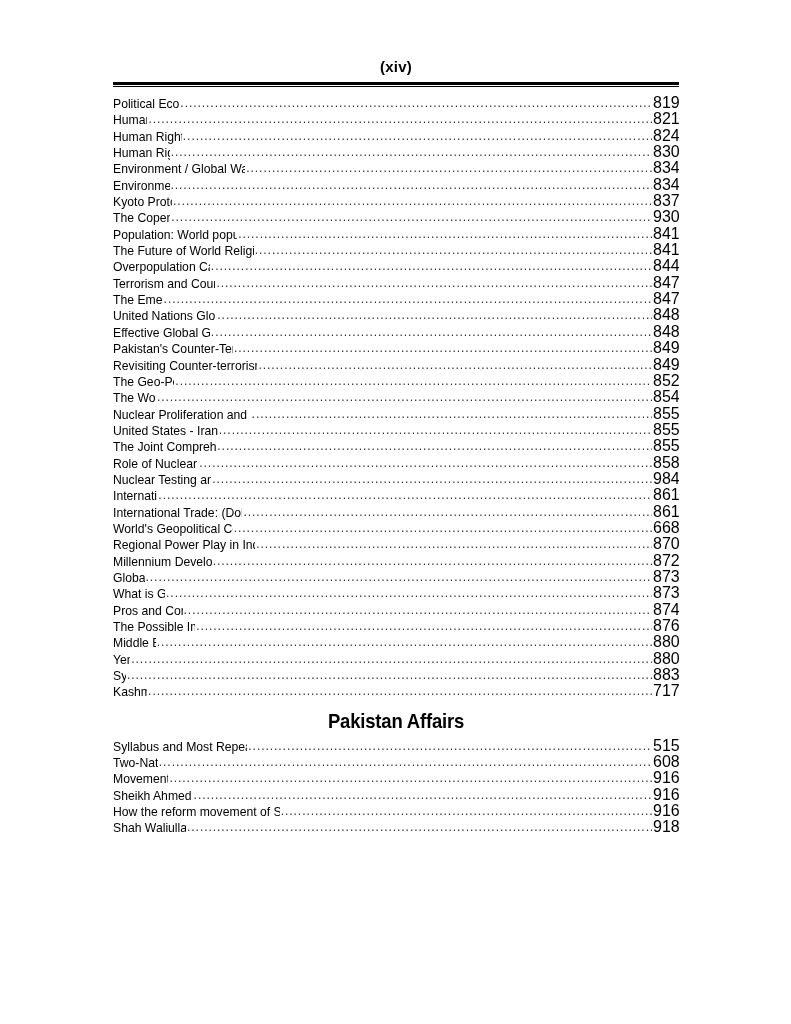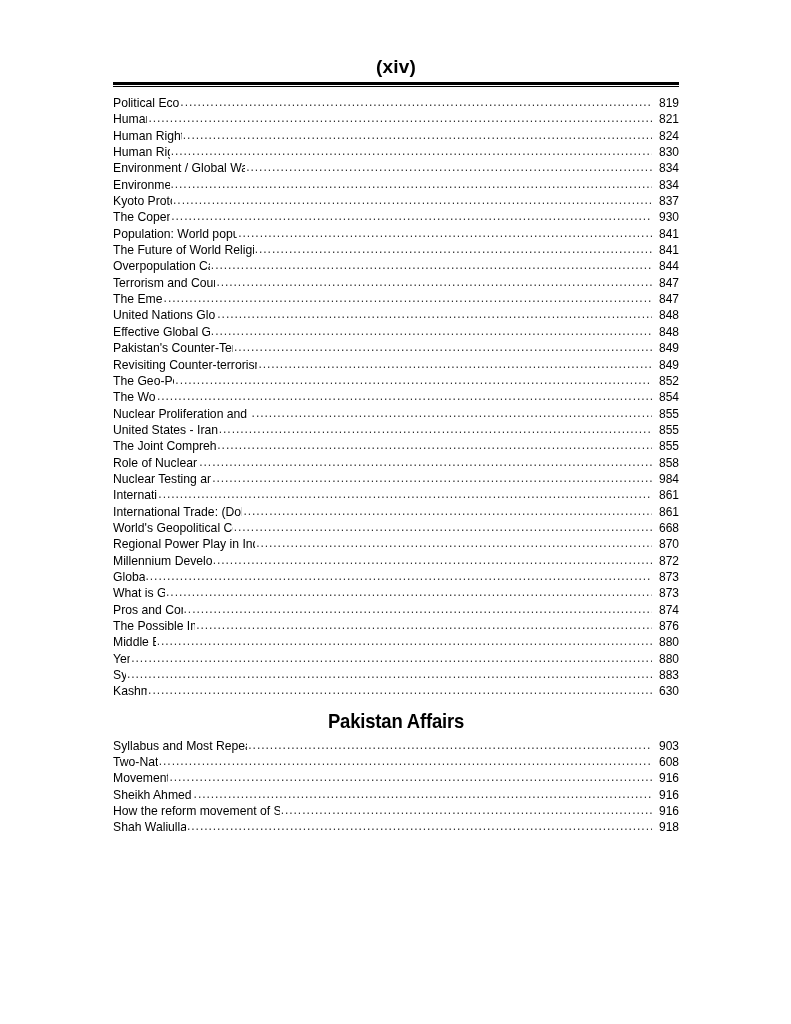--- a/index.html
+++ b/index.html
@@ -33,7 +33,7 @@
   
   .folio {
     text-align: center;
-    font-size: 19px;
+    font-size: 15px;
     font-weight: bold;
     letter-spacing: 0.2px;
     line-height: 18px;

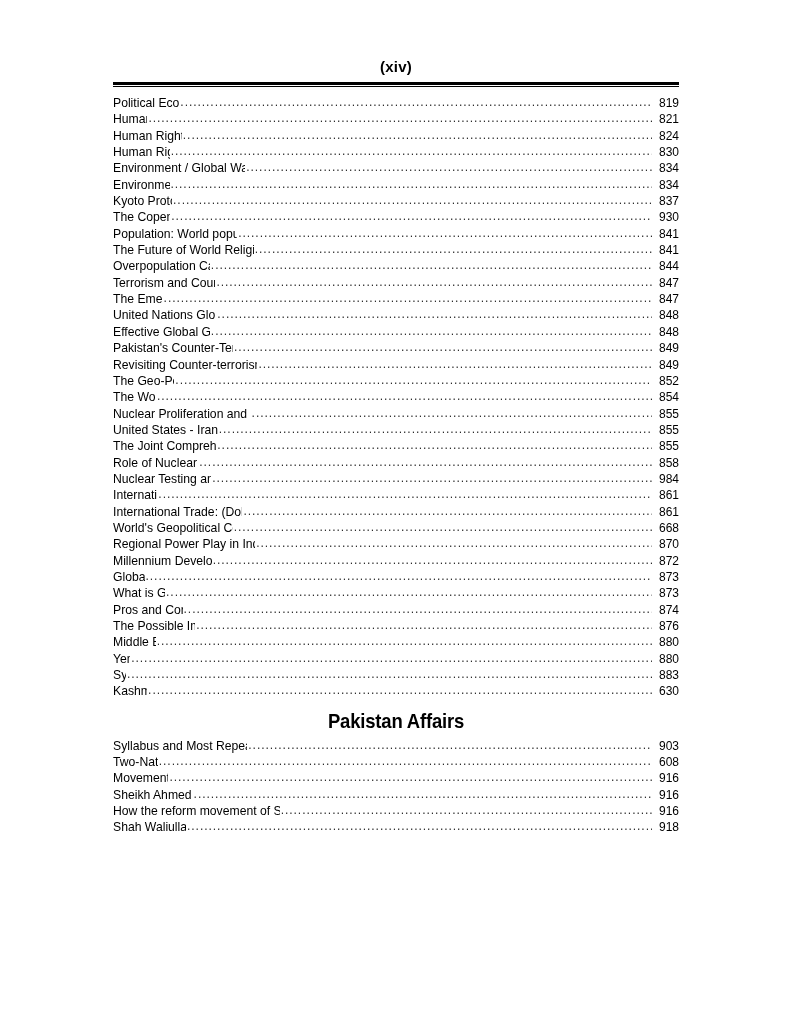--- a/index.html
+++ b/index.html
@@ -103,7 +103,7 @@
     flex: 0 0 auto;
     width: 26px;
     text-align: right;
-    font-size: 12px;
+    font-size: 16px;
   }
   
   .section-heading {

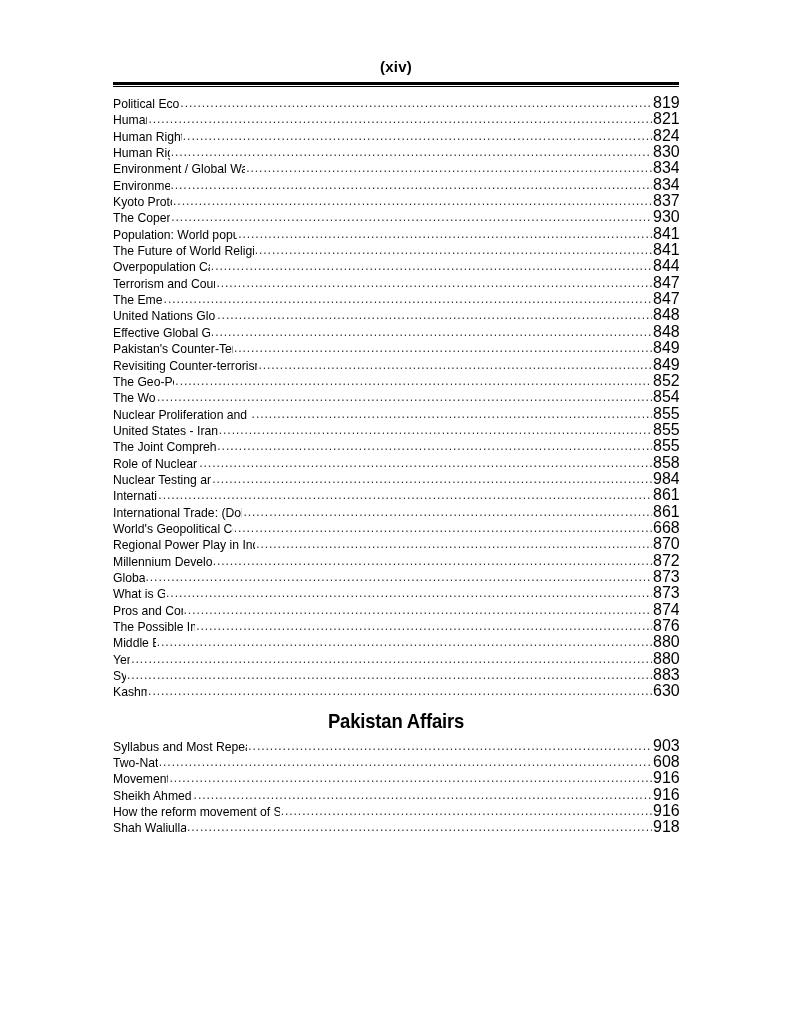--- a/index.html
+++ b/index.html
@@ -314,7 +314,7 @@
         <li class="toc-entry">
           <span class="toc-title">Kashmir issue</span>
           <span class="toc-dots"></span>
-          <span class="toc-page">630</span>
+          <span class="toc-page">717</span>
         </li>
       </ul>
 

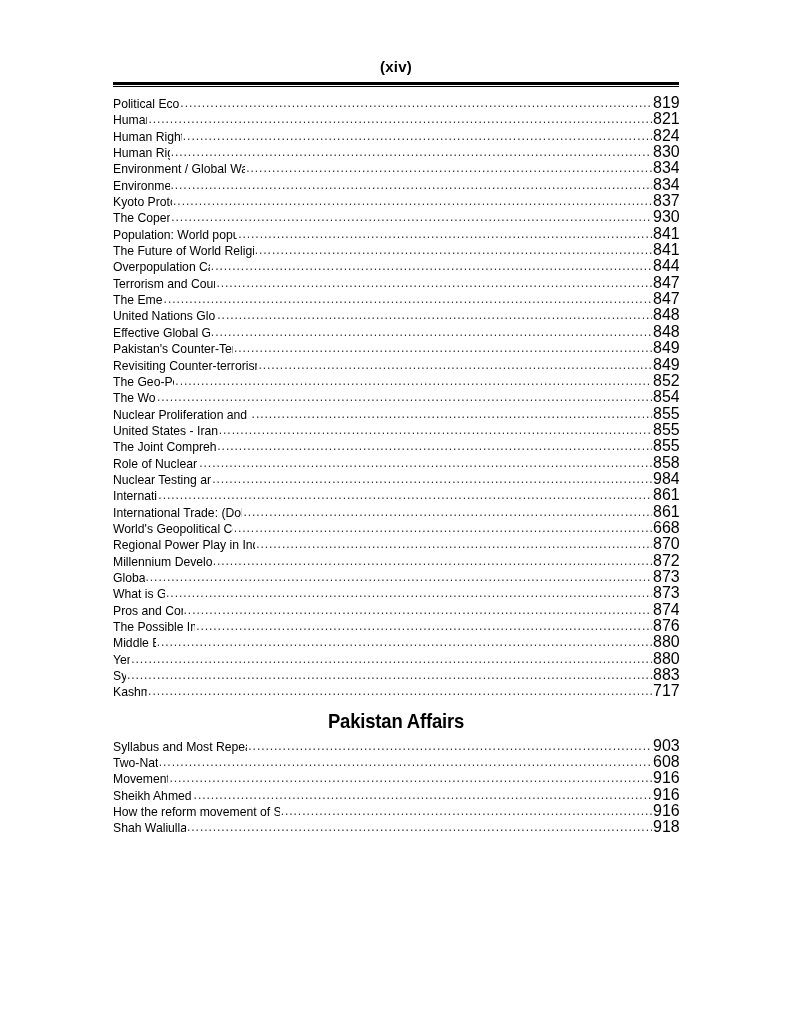--- a/index.html
+++ b/index.html
@@ -324,7 +324,7 @@
         <li class="toc-entry">
           <span class="toc-title">Syllabus and Most Repeated Questions of Pakistan Affairs 1991-2020</span>
           <span class="toc-dots"></span>
-          <span class="toc-page">903</span>
+          <span class="toc-page">515</span>
         </li>
         <li class="toc-entry">
           <span class="toc-title">Two-Nation Theory</span>

